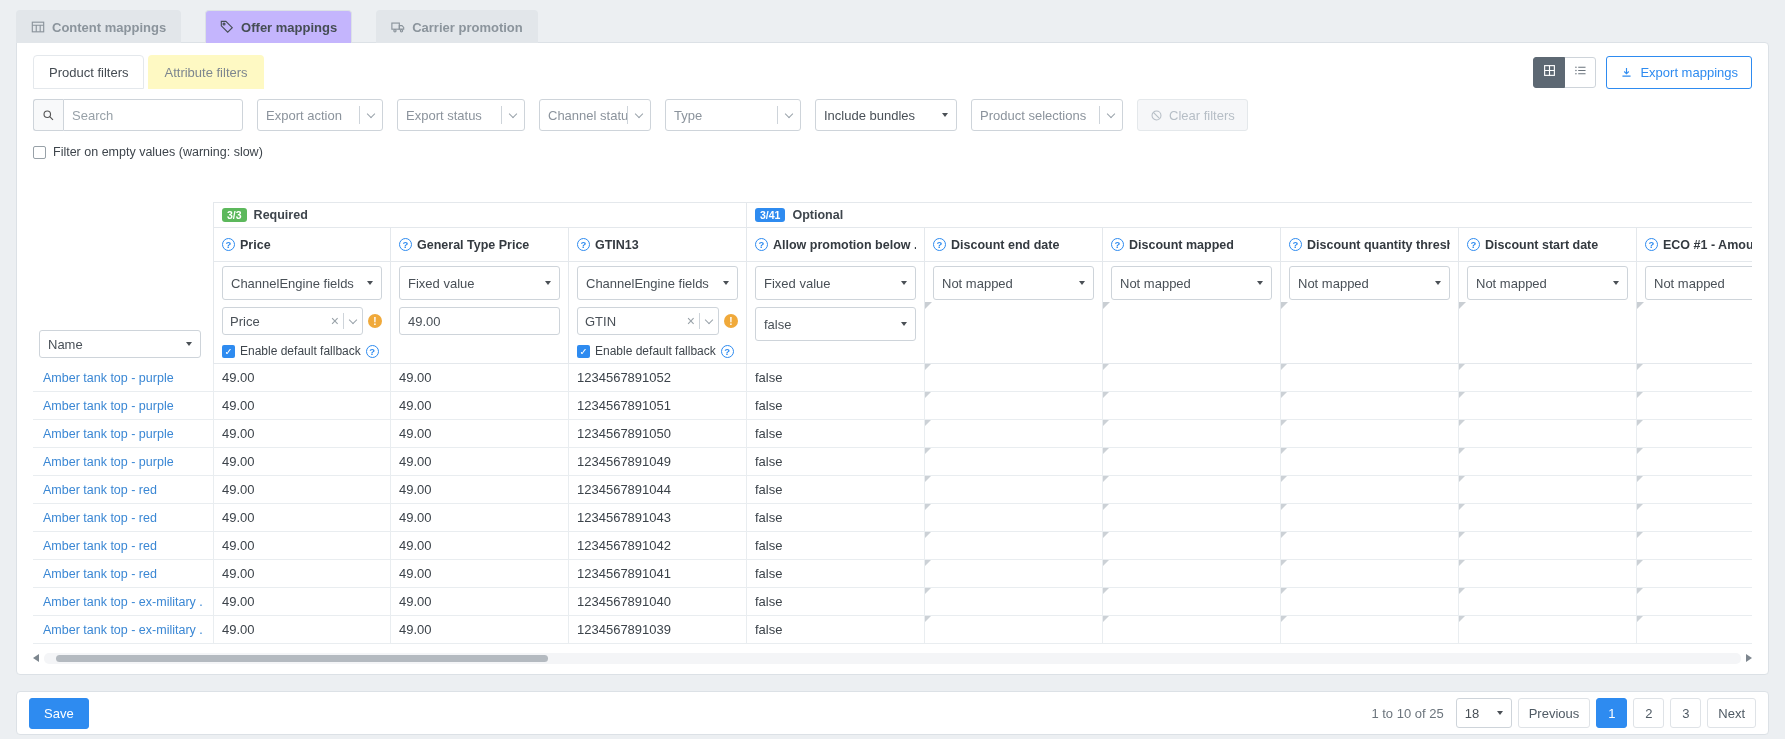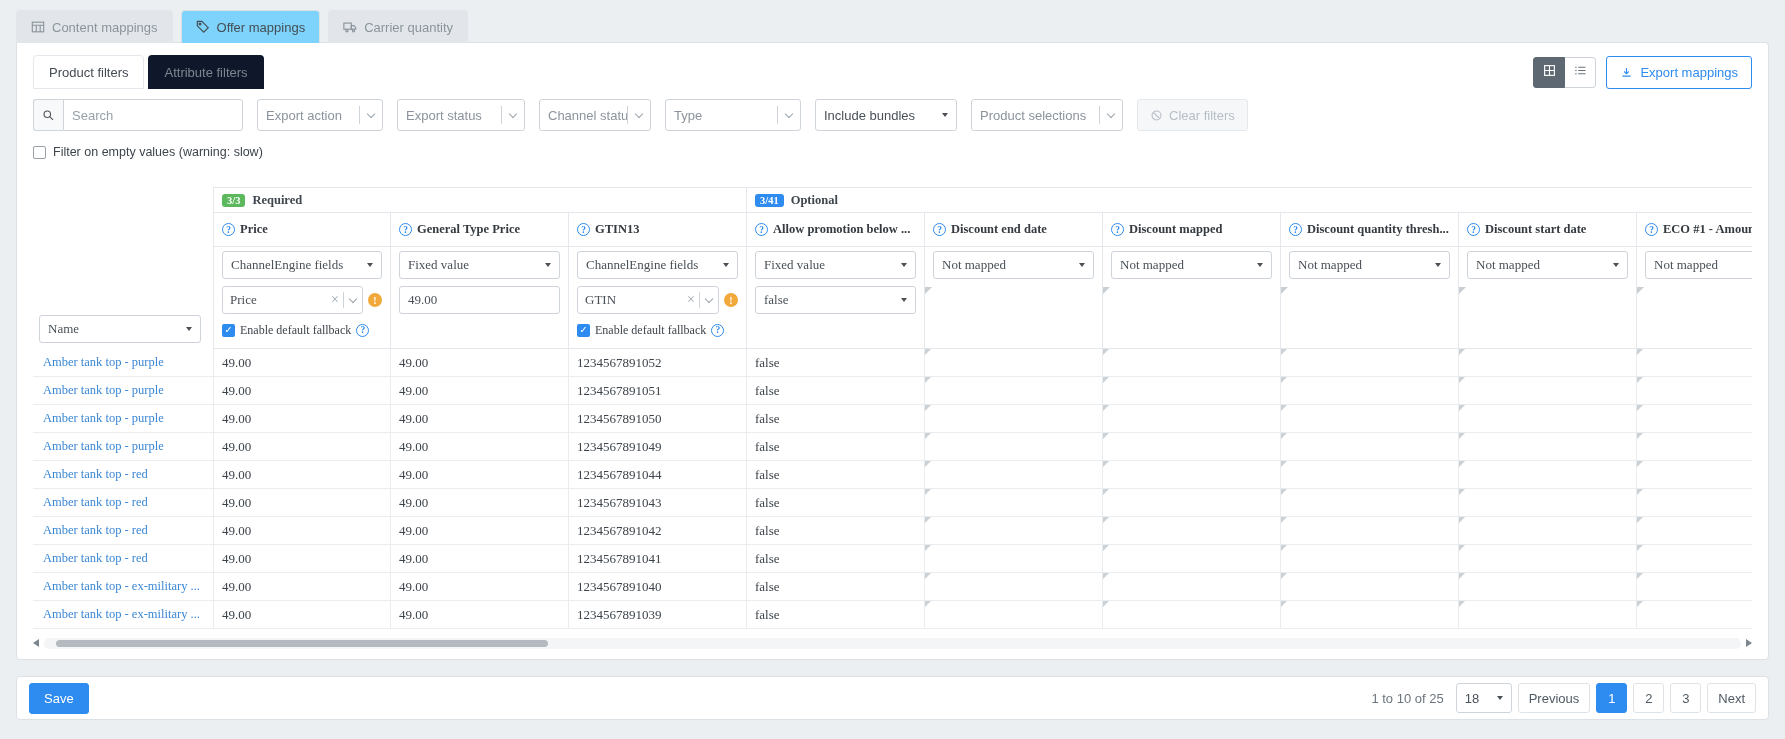--- a/index.html
+++ b/index.html
@@ -16,7 +16,7 @@
   .page { width:1785px; height:739px; padding-top:10px; }
 
   
-  .ttabs { display:flex; gap:8px; padding:0 0 0 16px; position:relative; z-index:2; margin-bottom:-1px; }
+  .ttabs { display:flex; gap:24px; padding:0 0 0 16px; position:relative; z-index:2; margin-bottom:-1px;font-weight:bold; }
   .ttab { height:33px; display:flex; align-items:center; gap:7px; padding:0 14px;
           background:#e2e6ea; color:#8b949c; border:1px solid transparent; border-bottom:none;
           border-radius:4px 4px 0 0; cursor:pointer; white-space:nowrap; }

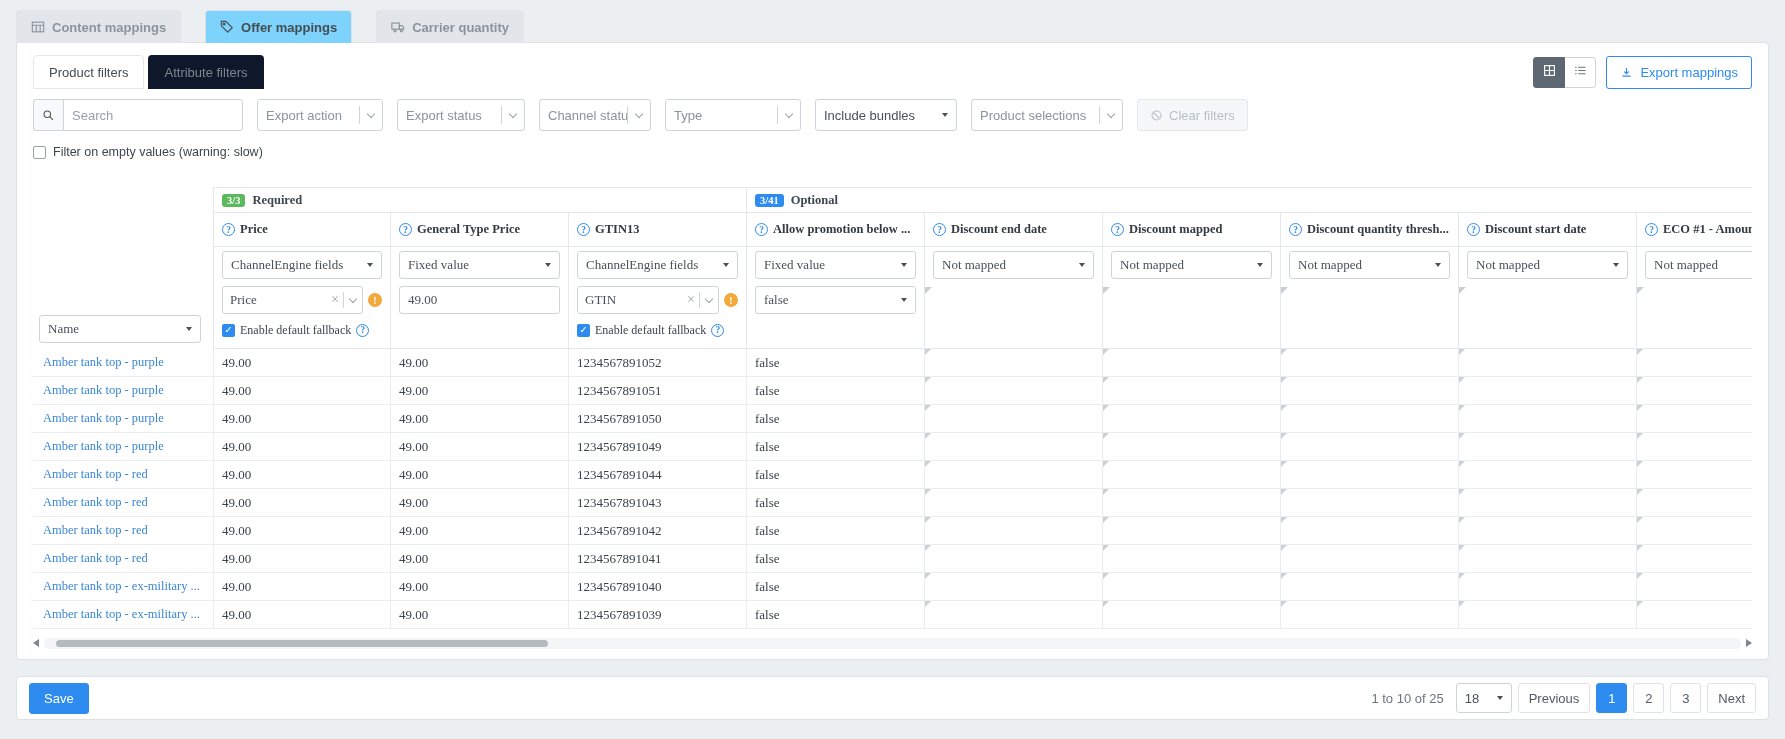--- a/index.html
+++ b/index.html
@@ -20,7 +20,7 @@
   .ttab { height:33px; display:flex; align-items:center; gap:7px; padding:0 14px;
           background:#e2e6ea; color:#8b949c; border:1px solid transparent; border-bottom:none;
           border-radius:4px 4px 0 0; cursor:pointer; white-space:nowrap; }
-  .ttab.active { background:#7dd3fc; color:#454d54; border-color:#dce1e6; }
+  .ttab.active { background:#c4b5fd; color:#454d54; border-color:#dce1e6; }
   .ticon { display:inline-flex; }
   .ticon svg { display:block; }
 

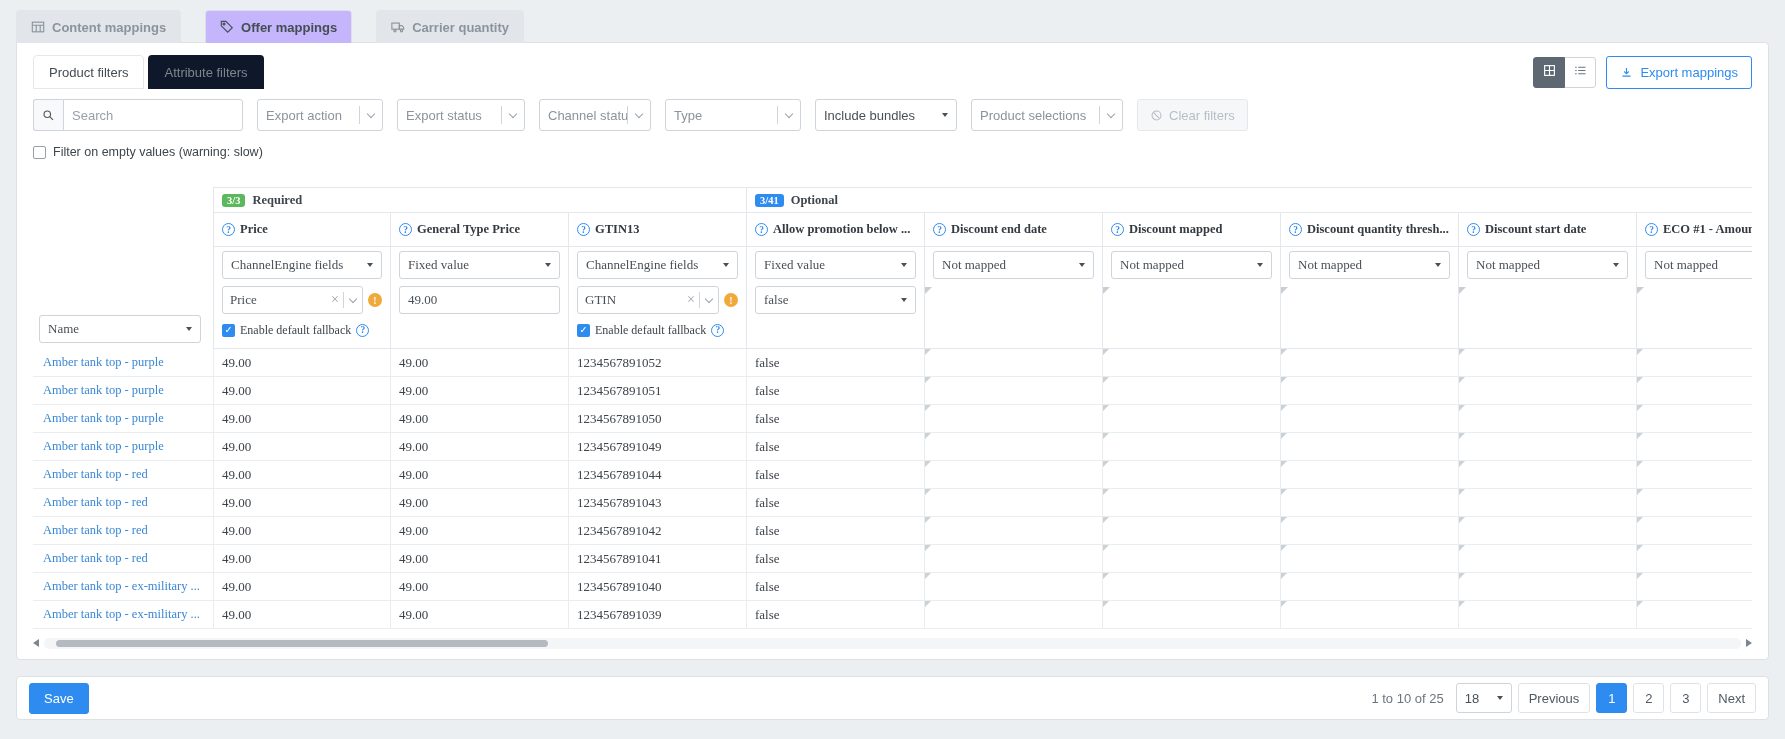--- a/index.html
+++ b/index.html
@@ -181,7 +181,7 @@
             <circle cx="12" cy="12.3" r="1.3"></circle>
           </svg>
       </span>
-      <span class="tlabel">Carrier quantity</span>
+      <span class="tlabel">Carrier promotion</span>
     </div>
   </div>
 

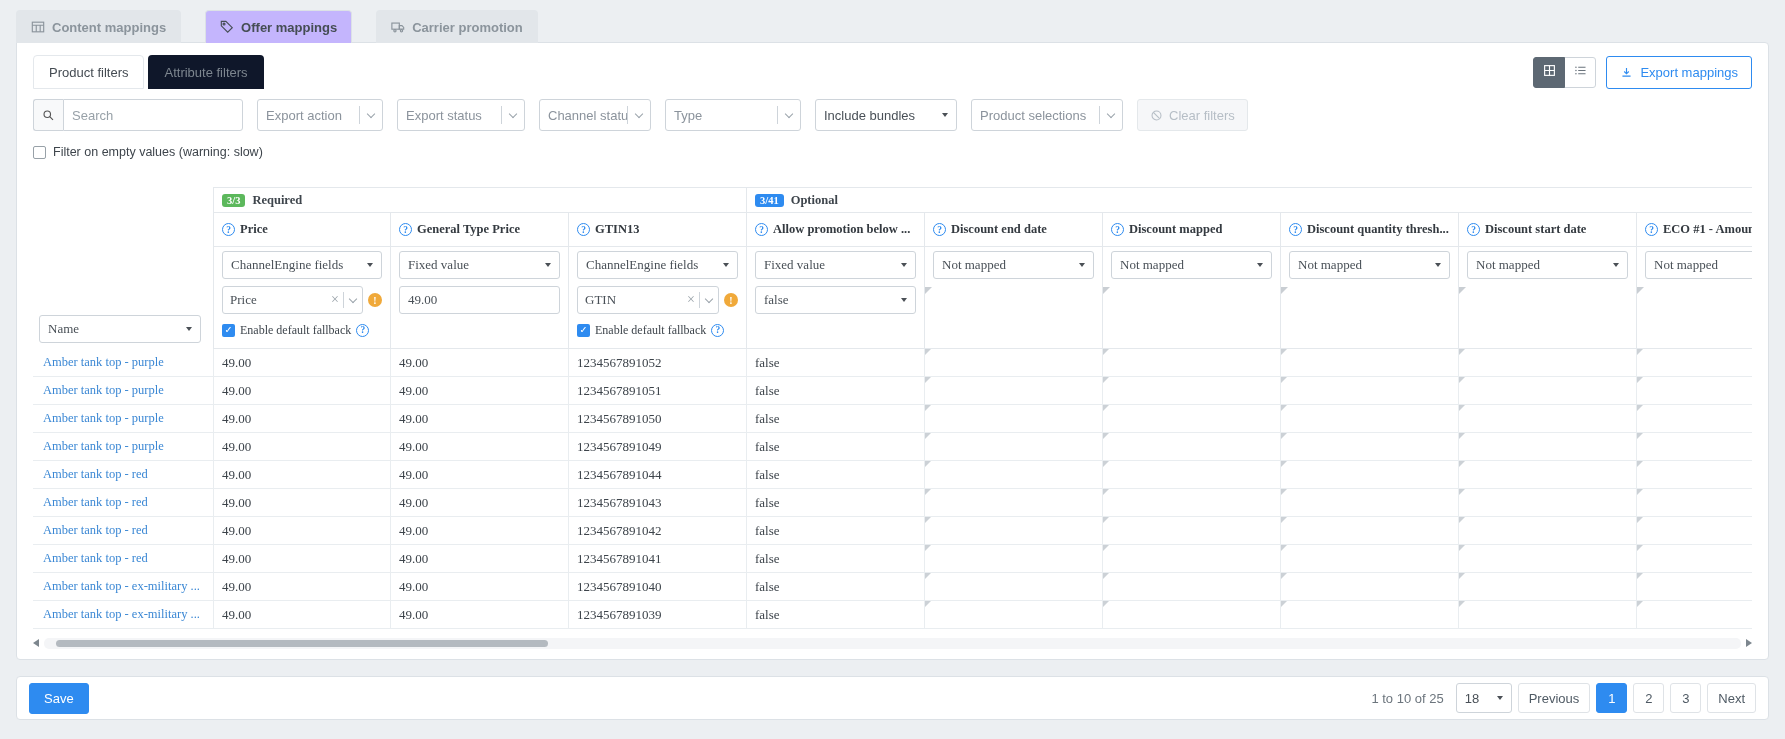--- a/index.html
+++ b/index.html
@@ -31,7 +31,7 @@
   .phead { display:flex; align-items:center; justify-content:space-between; height:34px; }
   .stabs { display:flex; gap:4px; align-items:flex-end; height:34px; }
   .stab { padding:0 15px; height:34px; display:flex; align-items:center; font-size:13px;
-          border-radius:4px 4px 0 0; cursor:pointer; background:#0f172a; color:#7d868f; border:1px solid transparent; }
+          border-radius:4px 4px 0 0; cursor:pointer; background:#fef9c3; color:#7d868f; border:1px solid transparent; }
   .stab.active { background:#fff; color:#444b52; border-color:#e4e8ec; }
   .pright { display:flex; align-items:center; gap:10px; }
   .vtg { display:flex; }

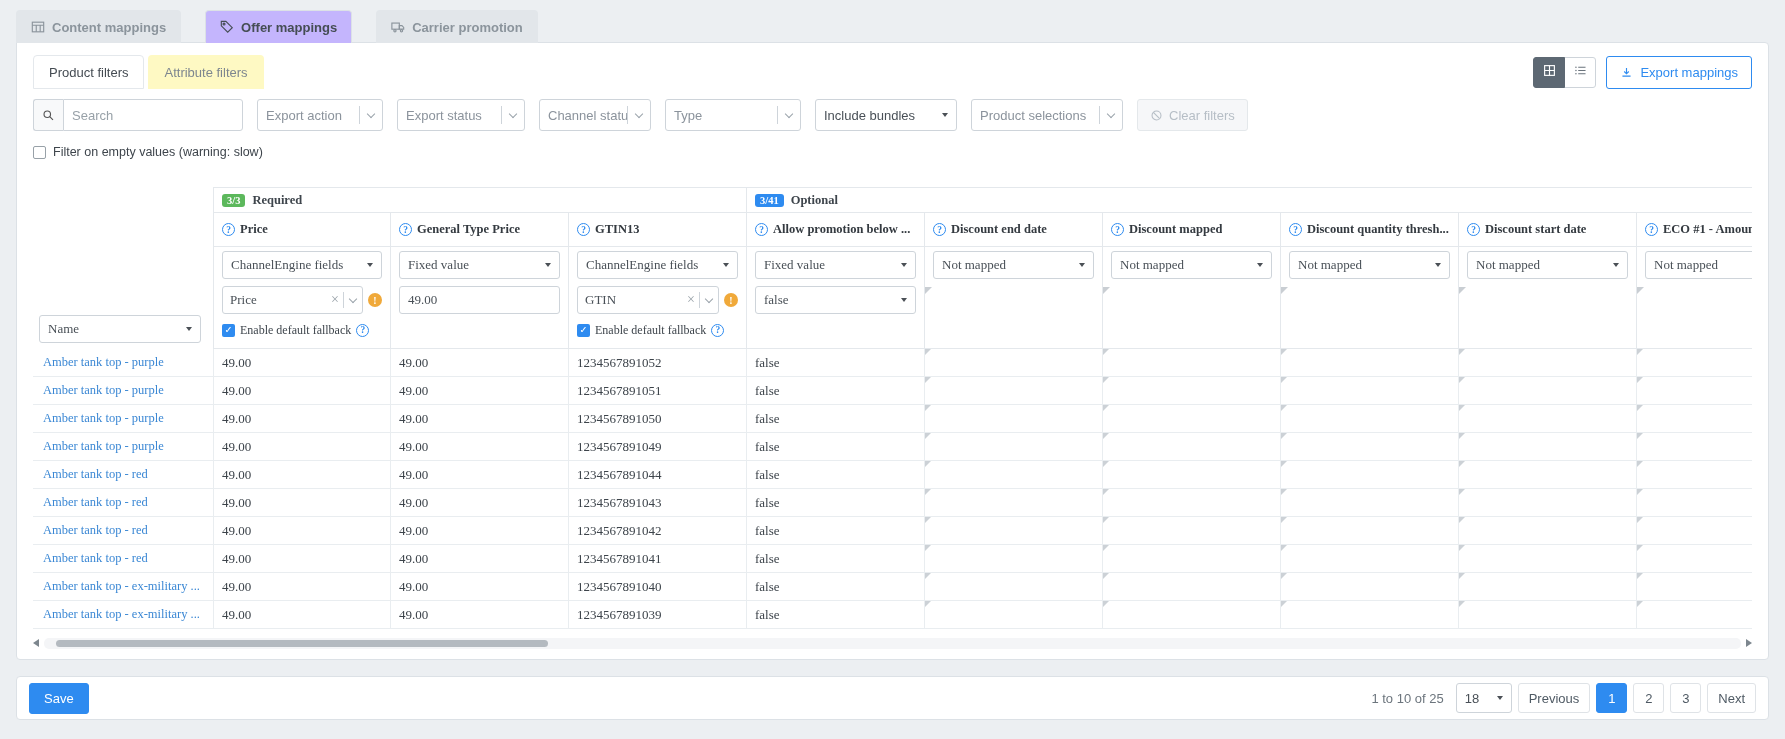--- a/index.html
+++ b/index.html
@@ -80,7 +80,7 @@
   .cbl { font-size:12.5px; color:#3e454c; }
 
   
-  .table-wrap { margin-top:26px; overflow:hidden; width:100%;font-family:Liberation Serif, serif; }
+  .table-wrap { margin-top:41px; overflow:hidden; width:100%; }
   #table-grid { width:1782px; }
   .trow { display:flex; }
   .rg { height:26px; } .rch { height:34px; } .rcfg { height:102px; } .brow { height:28px; }

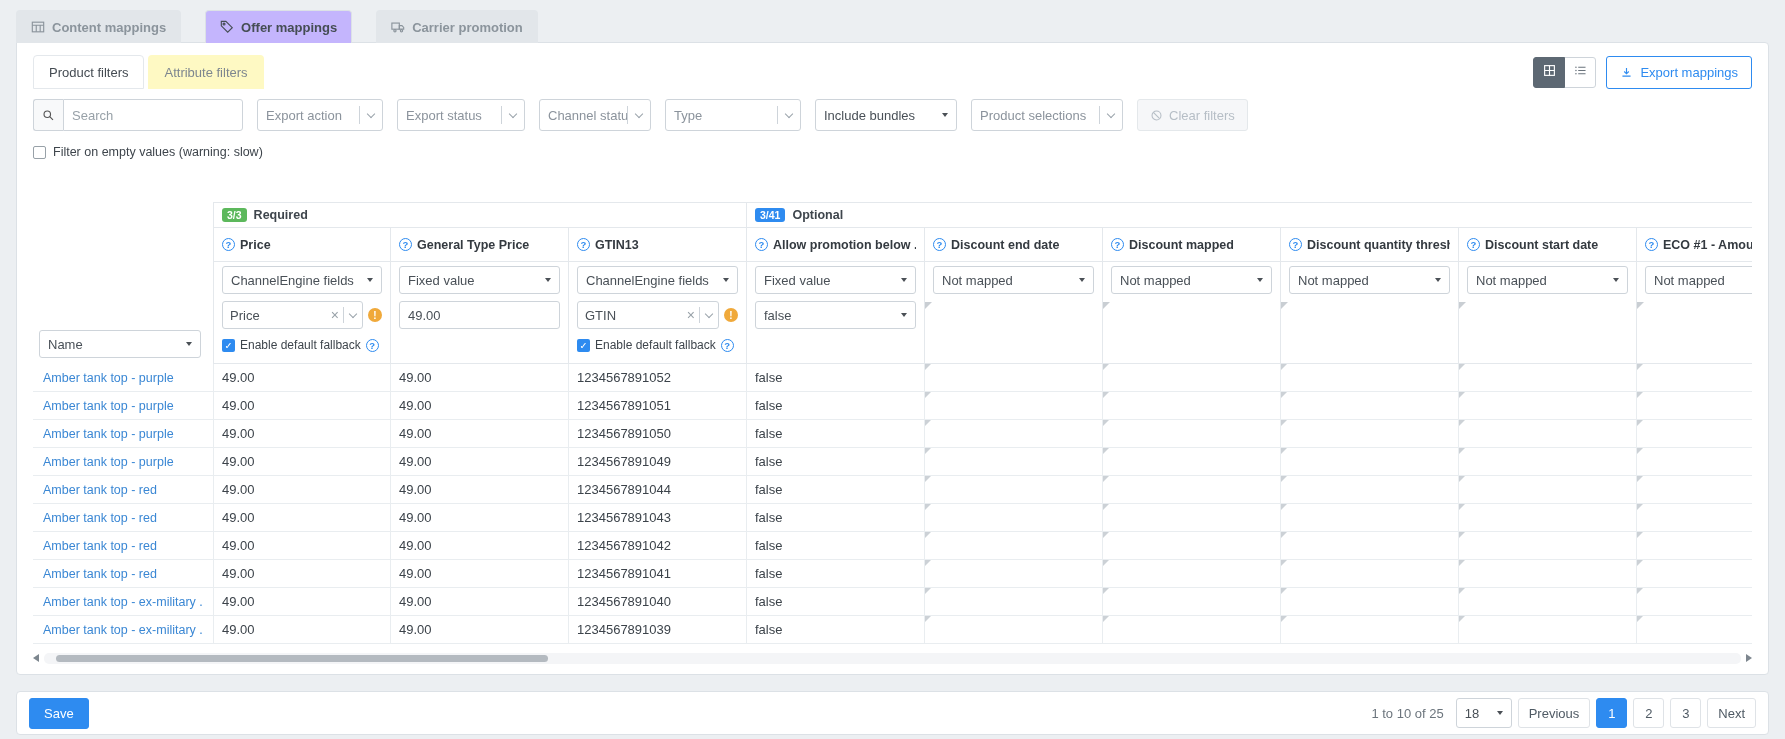--- a/index.html
+++ b/index.html
@@ -102,7 +102,7 @@
         flex:none; margin-left:5px; }
   .cfg { padding:4px 8px 6px; }
   .cfg .nsel, .cfg .frow, .cfg .vinput { margin-bottom:7px; }
-  .cfg .nsel { height:28px; width:100%; }
+  .cfg .nsel { height:34px; width:100%; }
   .frow { display:flex; align-items:center; }
   .fsel { flex:1; min-width:0; height:28px; border:1px solid var(--bord); border-radius:3px; background:#fff;
           display:flex; align-items:center; cursor:pointer; }

